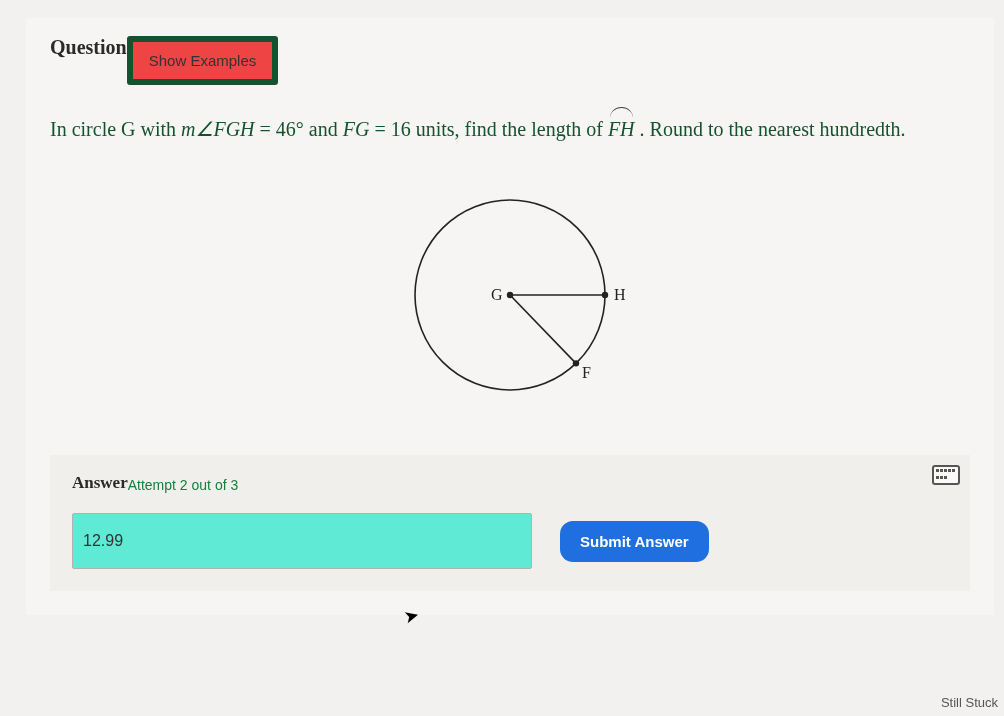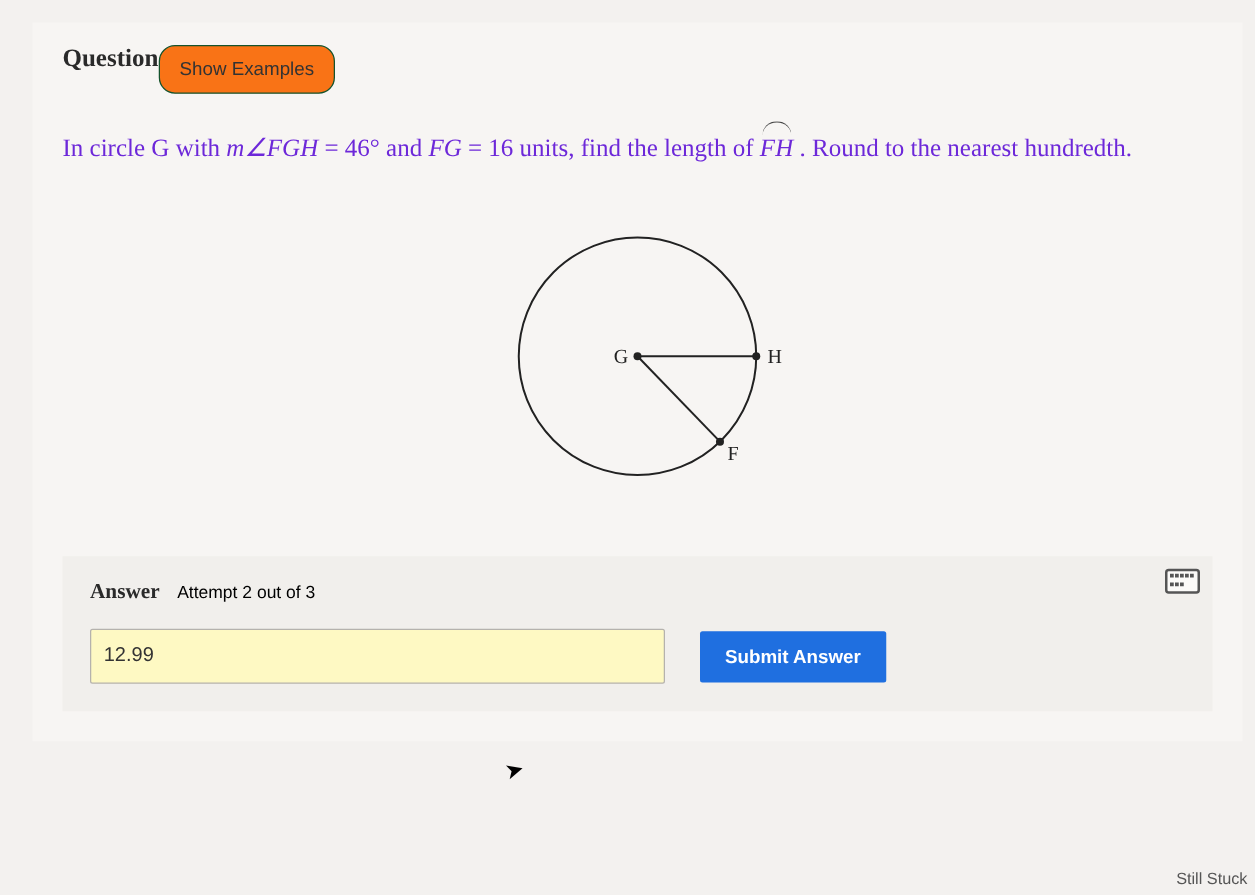--- a/index.html
+++ b/index.html
@@ -34,9 +34,9 @@
     font-family: Arial, Helvetica, sans-serif;
     font-size: 15px;
     padding: 10px 16px;
-    background: #f97316;
-    border: 1px solid #14532d;
-    border-radius: 13px;
+    background: #ef4444;
+    border: 6px solid #14532d;
+    border-radius: 3px;
     cursor: pointer;
     color: #333;
   }

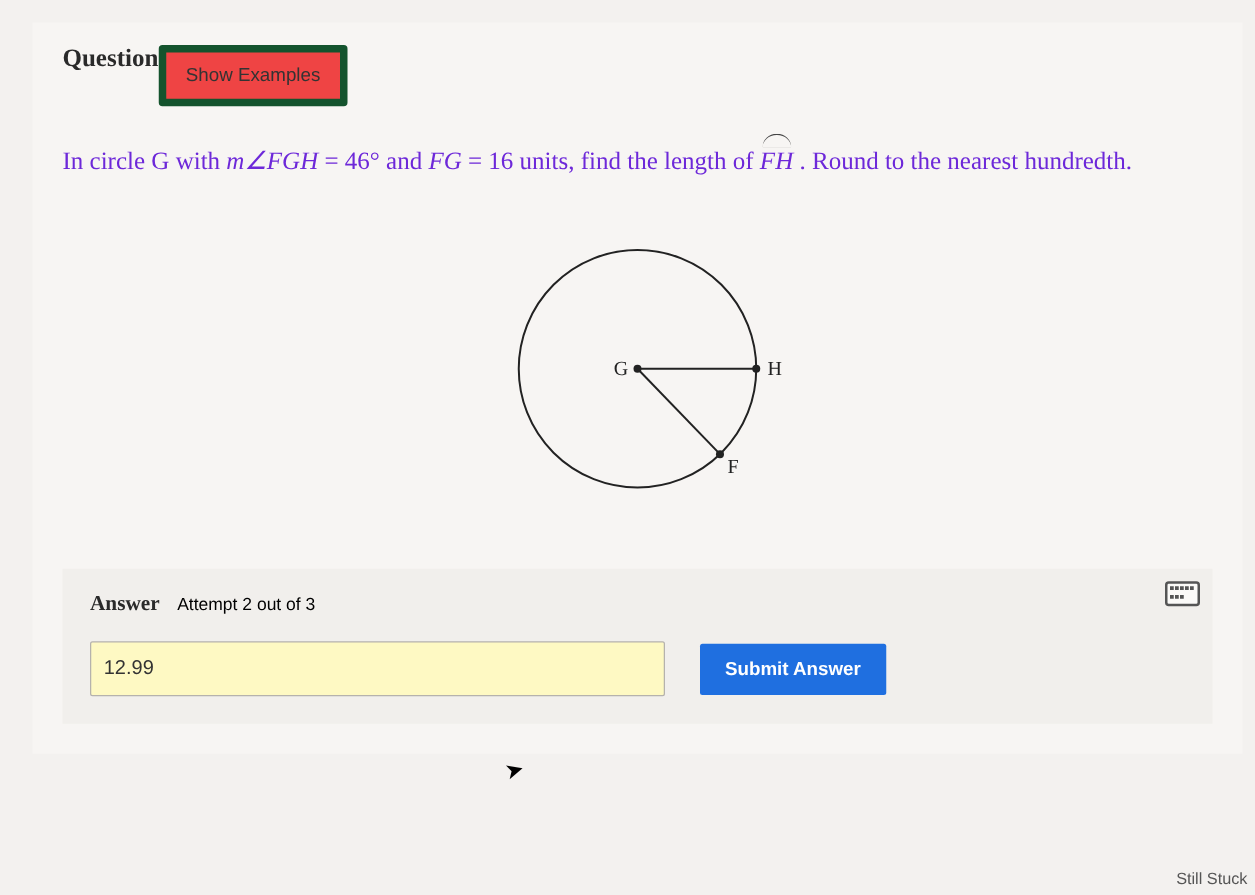--- a/index.html
+++ b/index.html
@@ -43,7 +43,7 @@
   .prompt {
     font-size: 20px;
     line-height: 1.6;
-    color: #6d28d9;
+    color: #14532d;
     padding: 0 24px;
     margin-bottom: 30px;
     font-family: Georgia, 'Times New Roman', serif;

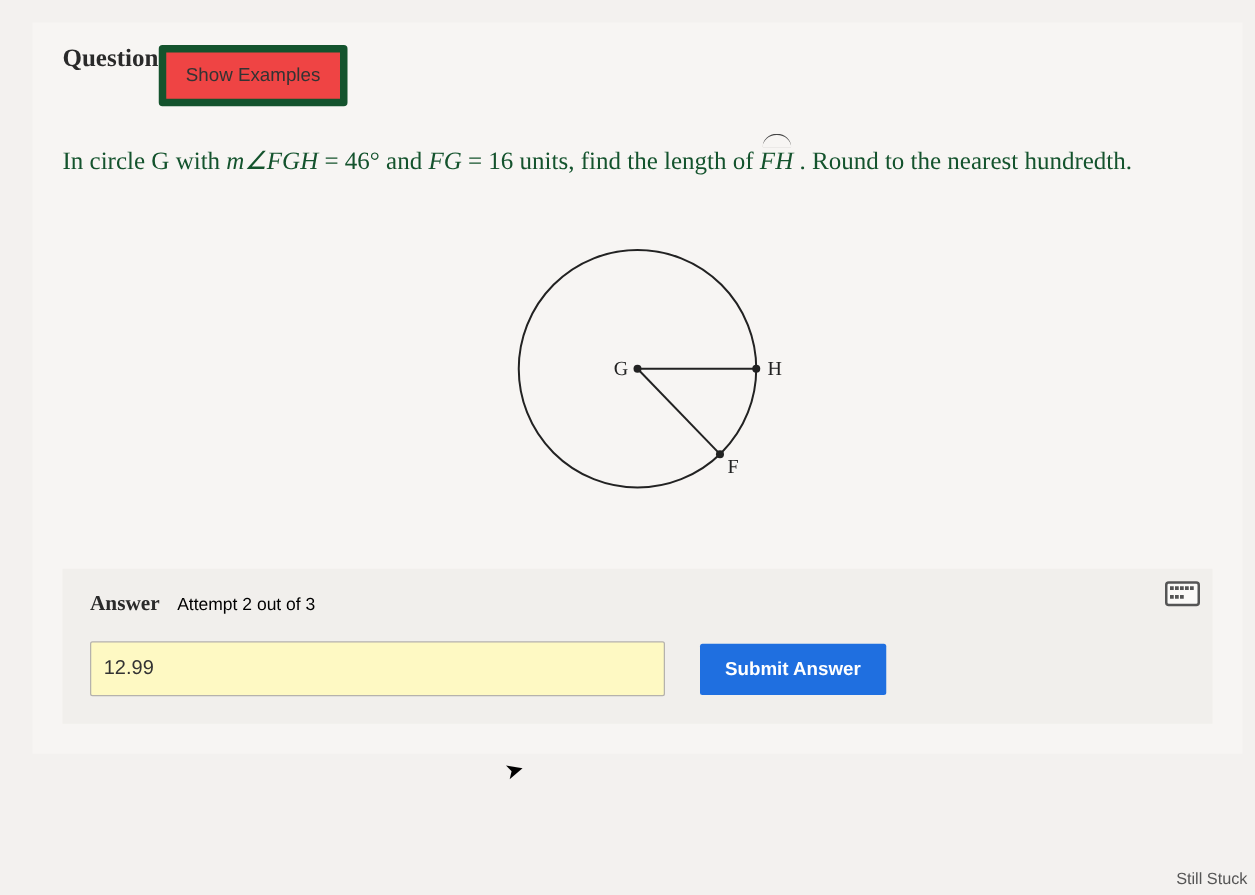--- a/index.html
+++ b/index.html
@@ -62,8 +62,7 @@
   }
   .answer-row {
     display: flex;
-    align-items: center;
-    gap: 14px;
+    align-items: flex-end;
     margin-bottom: 20px;
   }
   .answer-label {

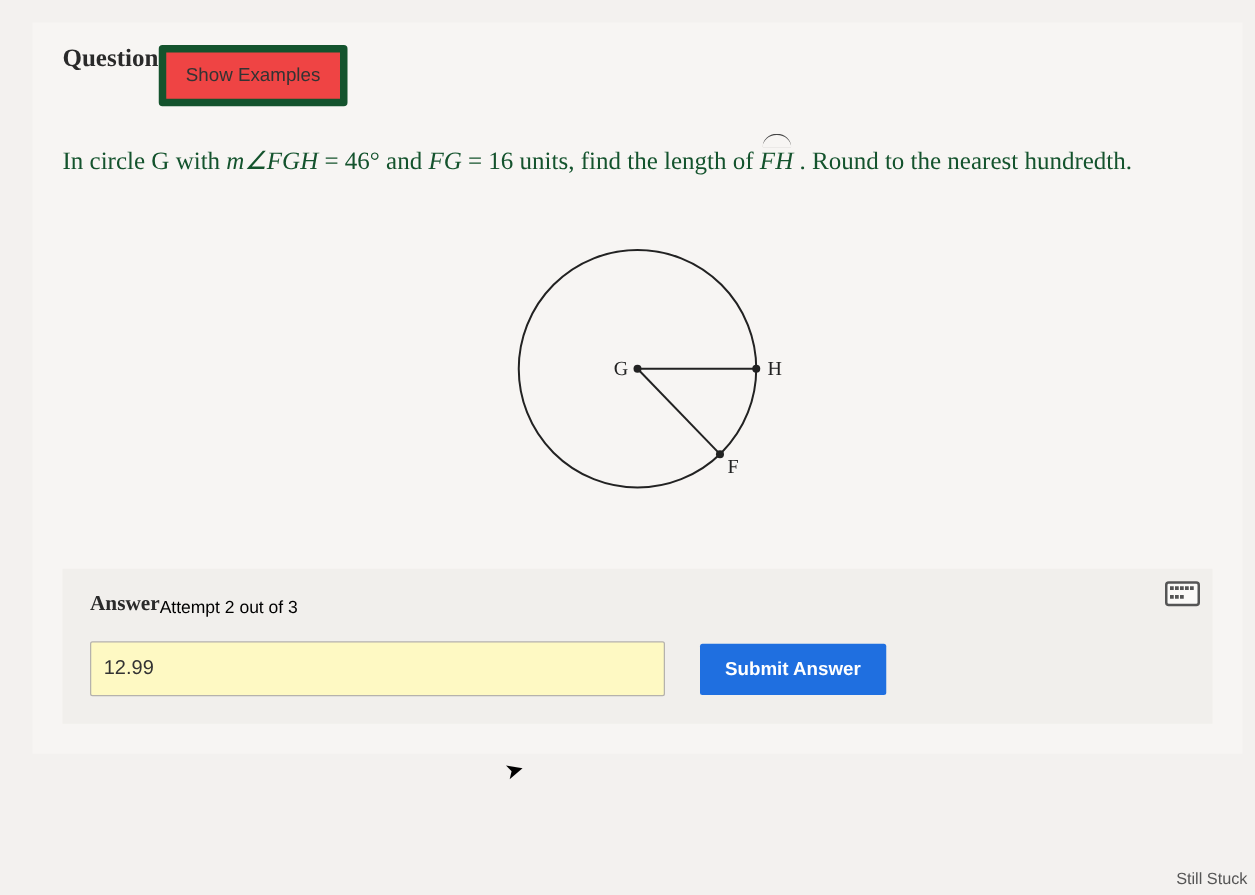--- a/index.html
+++ b/index.html
@@ -72,7 +72,7 @@
   .attempt {
     font-family: Arial, Helvetica, sans-serif;
     font-size: 14px;
-    color: #000000;
+    color: #15803d;
   }
   .input-row {
     display: flex;

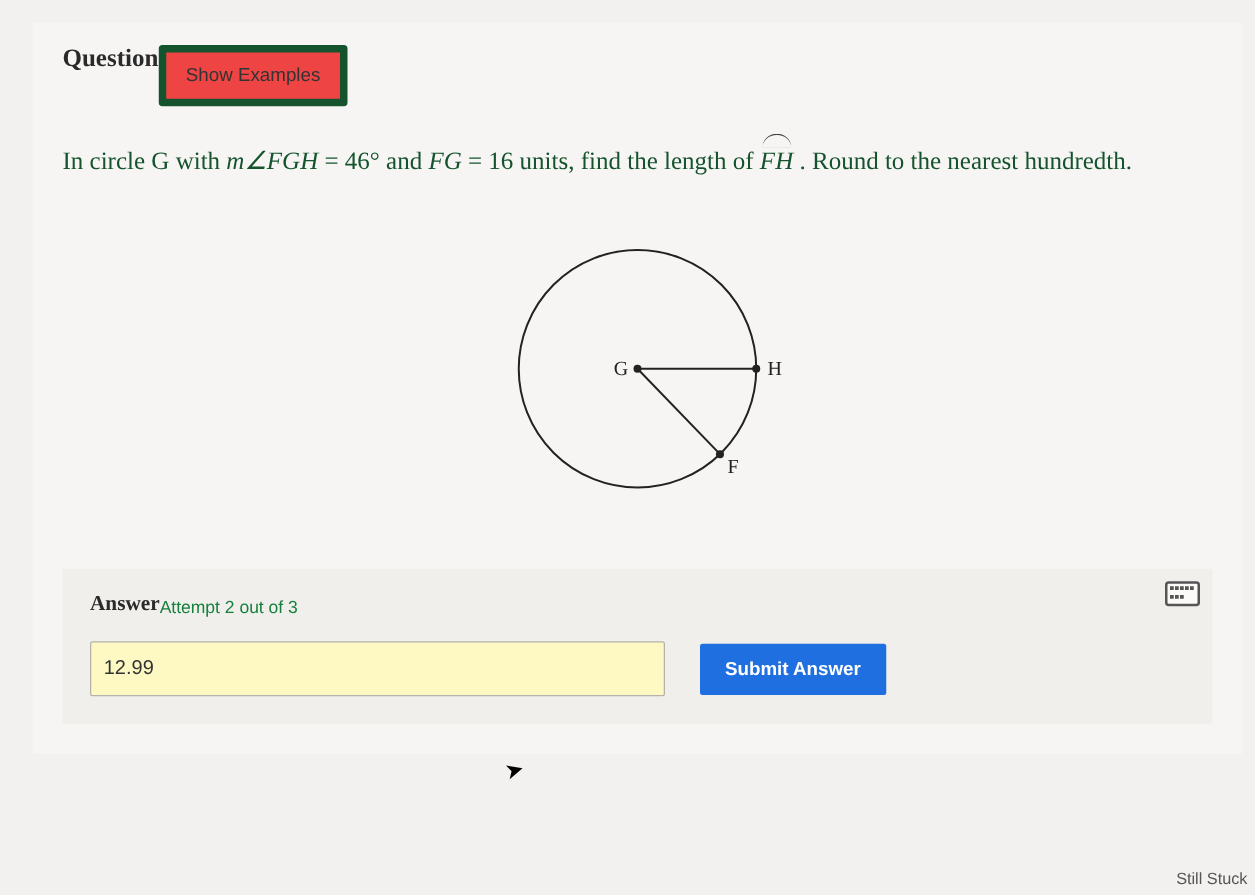--- a/index.html
+++ b/index.html
@@ -81,12 +81,12 @@
   }
   .answer-input {
     width: 460px;
-    height: 44px;
+    height: 56px;
     padding: 8px 10px;
     font-size: 16px;
     font-family: Arial, Helvetica, sans-serif;
     border: 1px solid #b5b2ad;
-    background: #fef9c3;
+    background: #5eead4;
     border-radius: 2px;
     color: #333;
   }

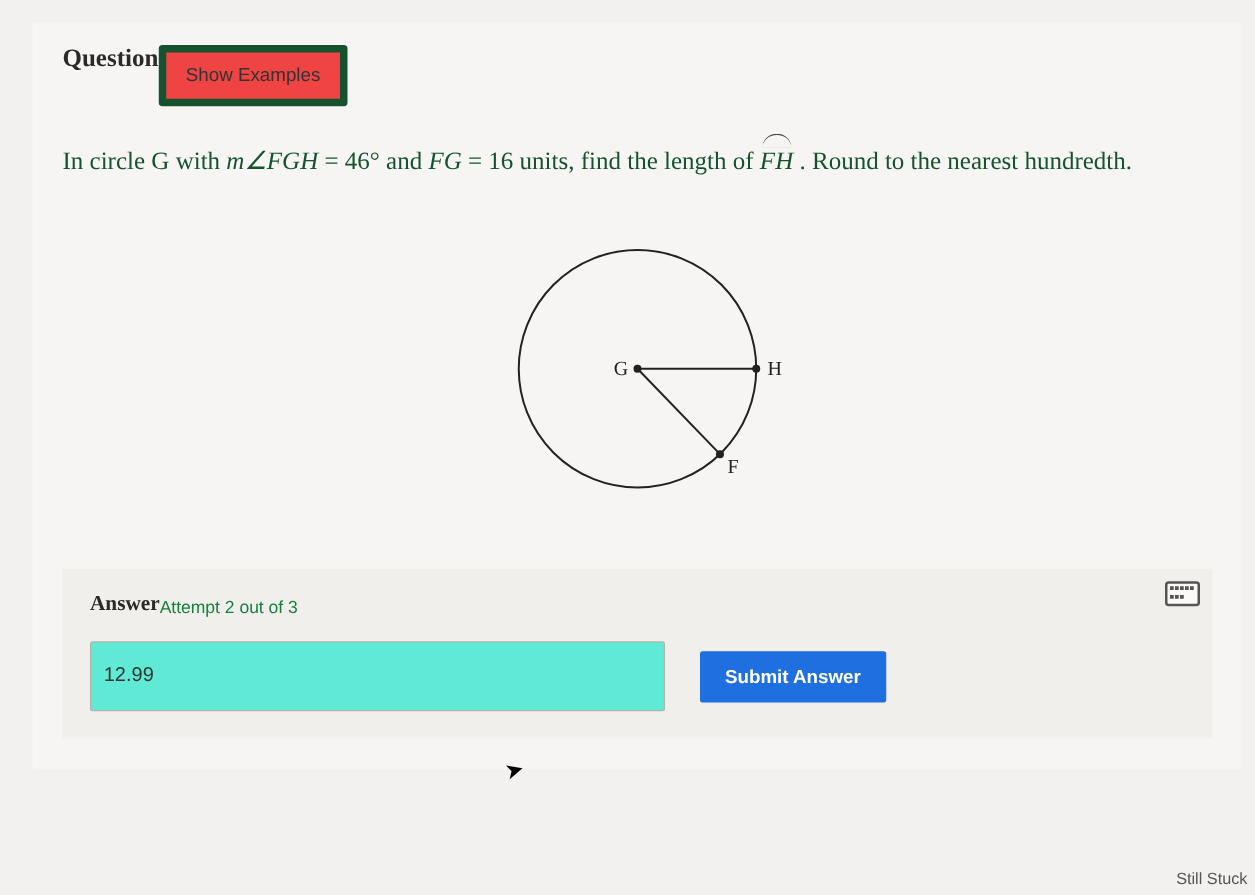--- a/index.html
+++ b/index.html
@@ -98,7 +98,7 @@
     font-weight: bold;
     border: none;
     padding: 12px 20px;
-    border-radius: 2px;
+    border-radius: 13px;
     cursor: pointer;
   }
   .kb-icon {

